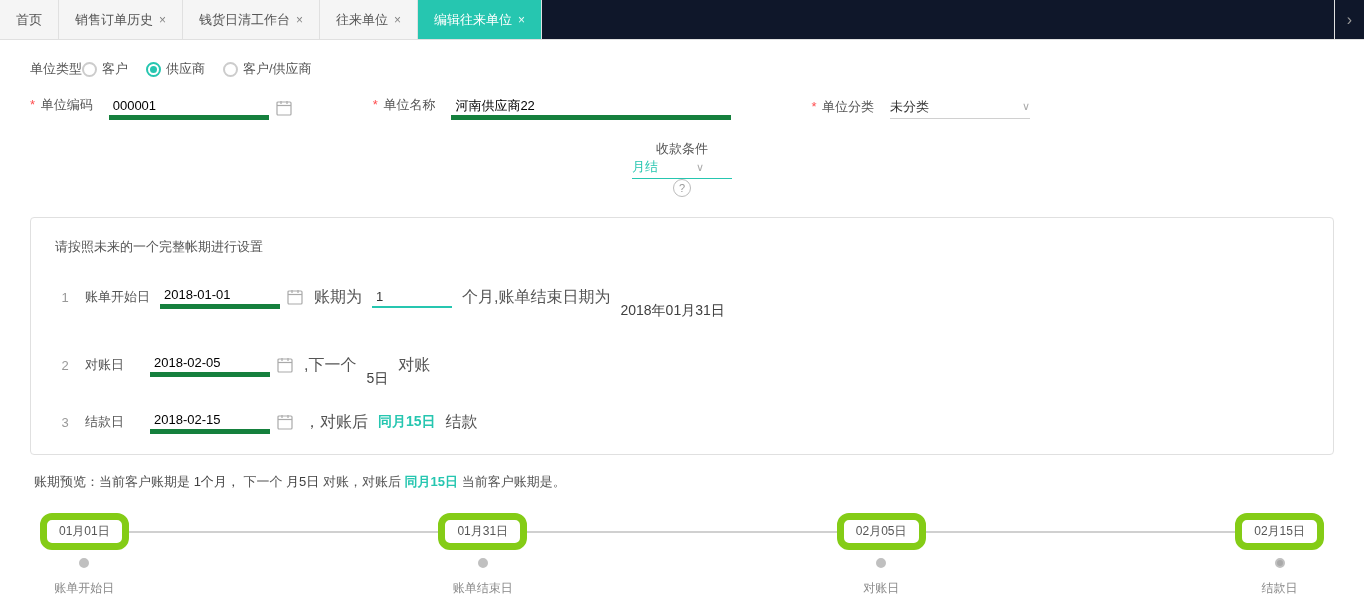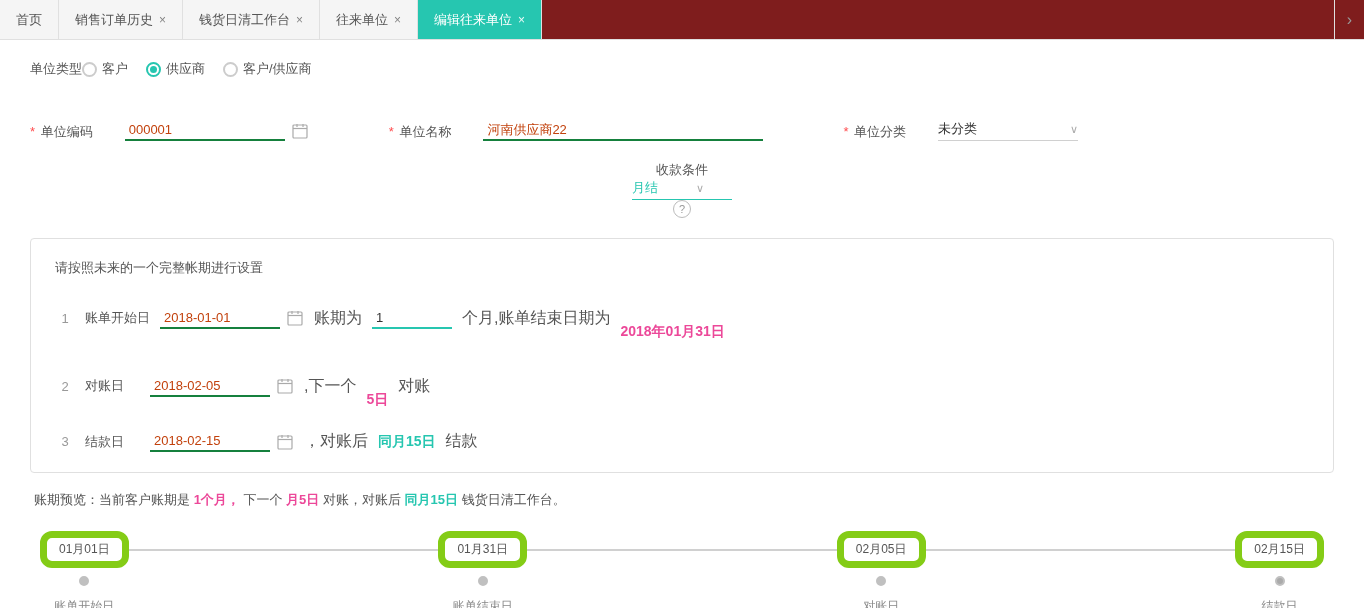--- a/index.html
+++ b/index.html
@@ -9,7 +9,7 @@
     .tabs-bar {
       display: flex;
       align-items: center;
-      background: #7f1d1d;
+      background: #0f172a;
       border-bottom: 1px solid #e0e0e0;
       height: 40px;
       padding-left: 0;

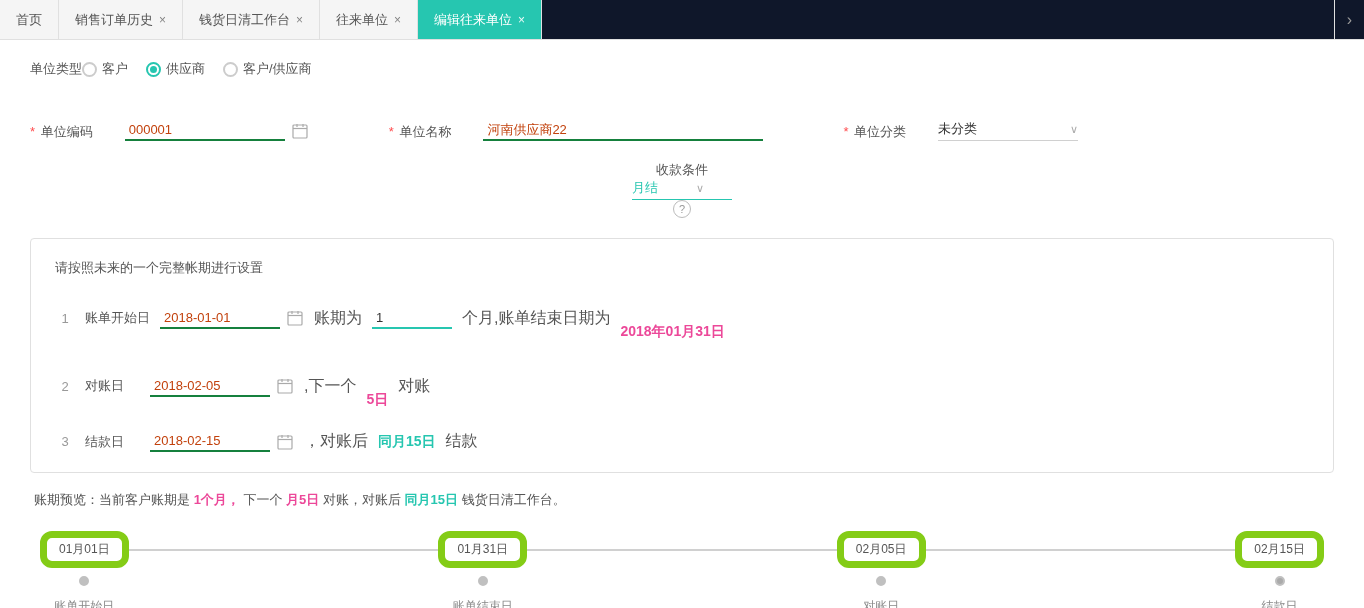--- a/index.html
+++ b/index.html
@@ -294,9 +294,8 @@
 
     .field-group {
       display: flex;
-      align-items: flex-end;
-      gap: 32px;
-      margin-top: 24px;
+      align-items: flex-start;
+      gap: 16px;
     }
     .field-group + .field-group { margin-left: 40px; }
   </style>

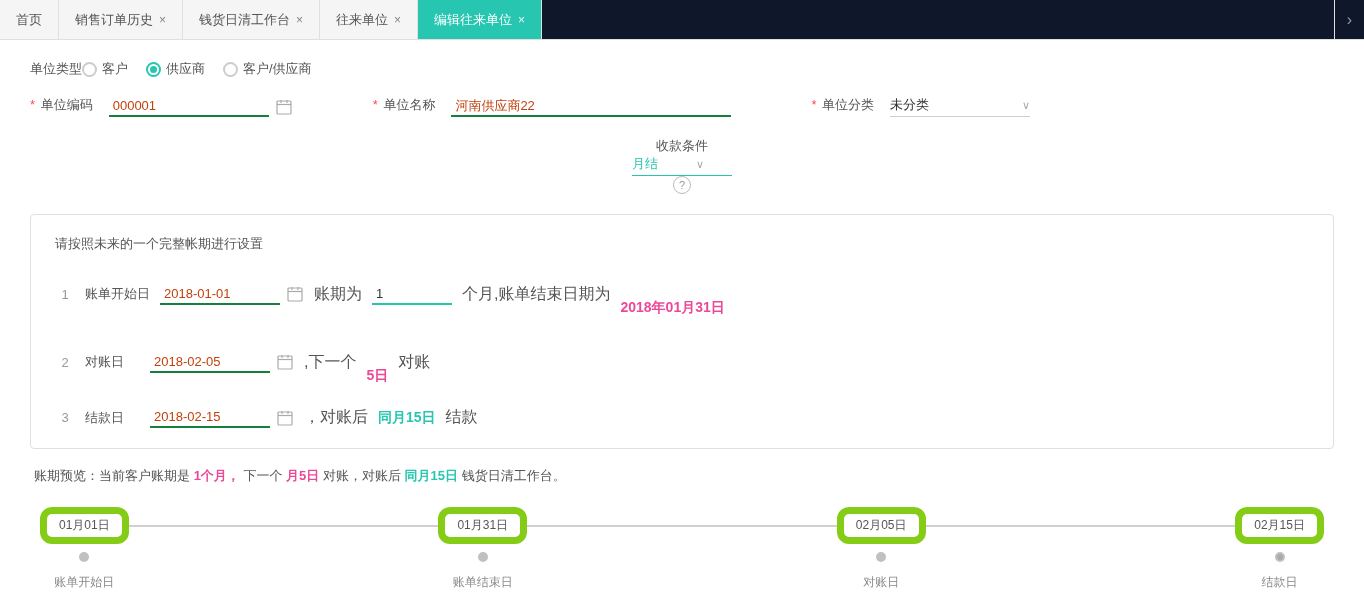--- a/index.html
+++ b/index.html
@@ -110,10 +110,10 @@
 
     .form-input {
       border: none;
-      border-bottom: 2px solid #15803d;
+      border-bottom: 5px solid #15803d;
       outline: none;
       font-size: 13px;
-      color: #c2410c;
+      color: #000000;
       padding: 2px 4px;
       width: 160px;
       background: transparent;

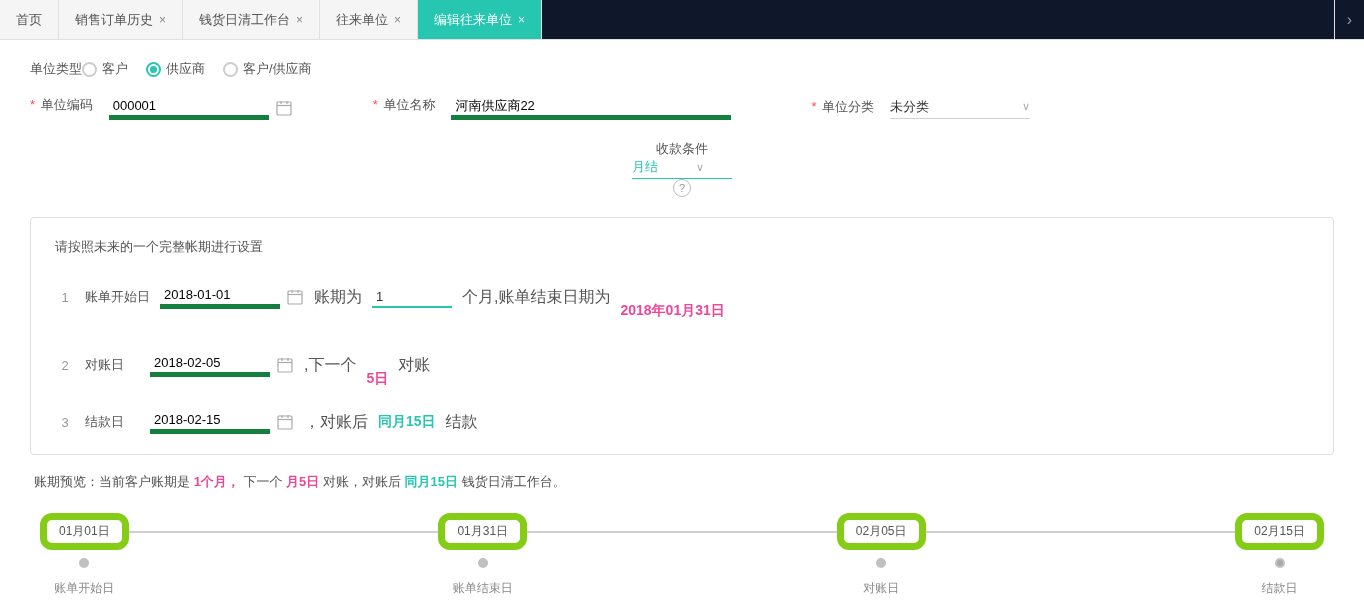--- a/index.html
+++ b/index.html
@@ -218,8 +218,8 @@
       color: #555;
     }
     .highlight-orange {
-      color: #ec4899;
-      font-weight: 700;
+      color: #404040;
+      font-weight: 400;
       margin-top: 28px;
     }
     .highlight-teal {

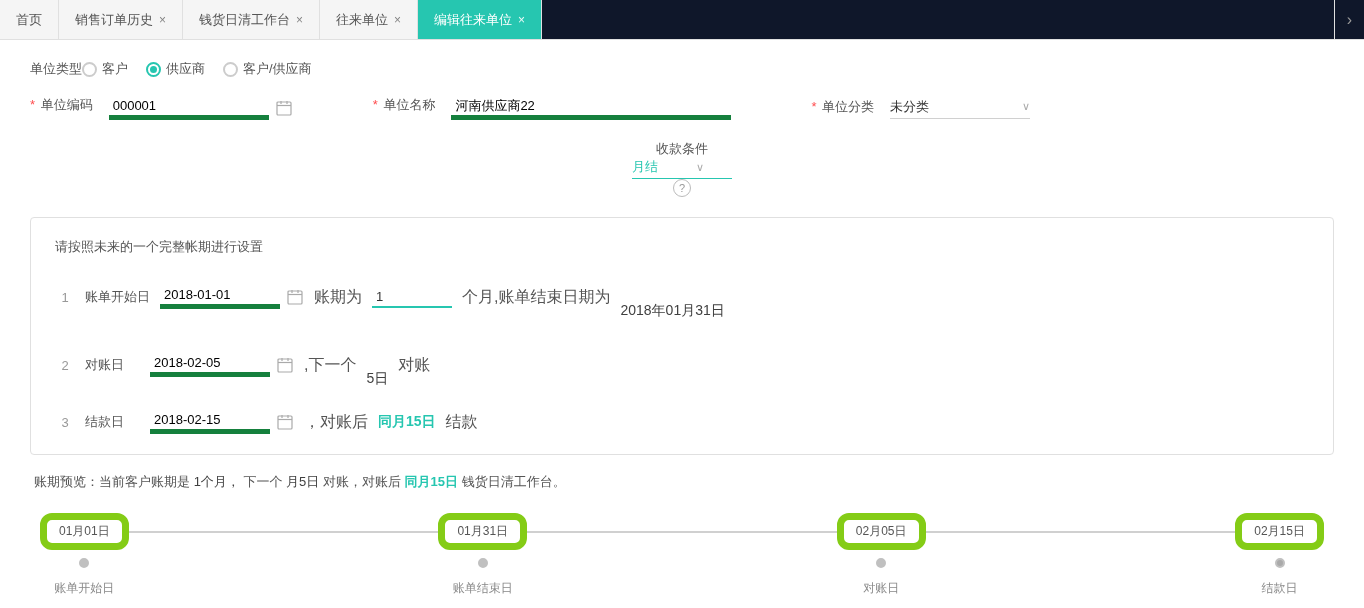--- a/index.html
+++ b/index.html
@@ -463,7 +463,7 @@
     <span class="highlight-orange">月5日</span>
     <span>对账，对账后</span>
     <span class="highlight-teal">同月15日</span>
-    <span>钱货日清工作台。</span>
+    <span>当前客户账期是。</span>
   </div>
 
   <div style="position: relative; margin: 0 10px;">

